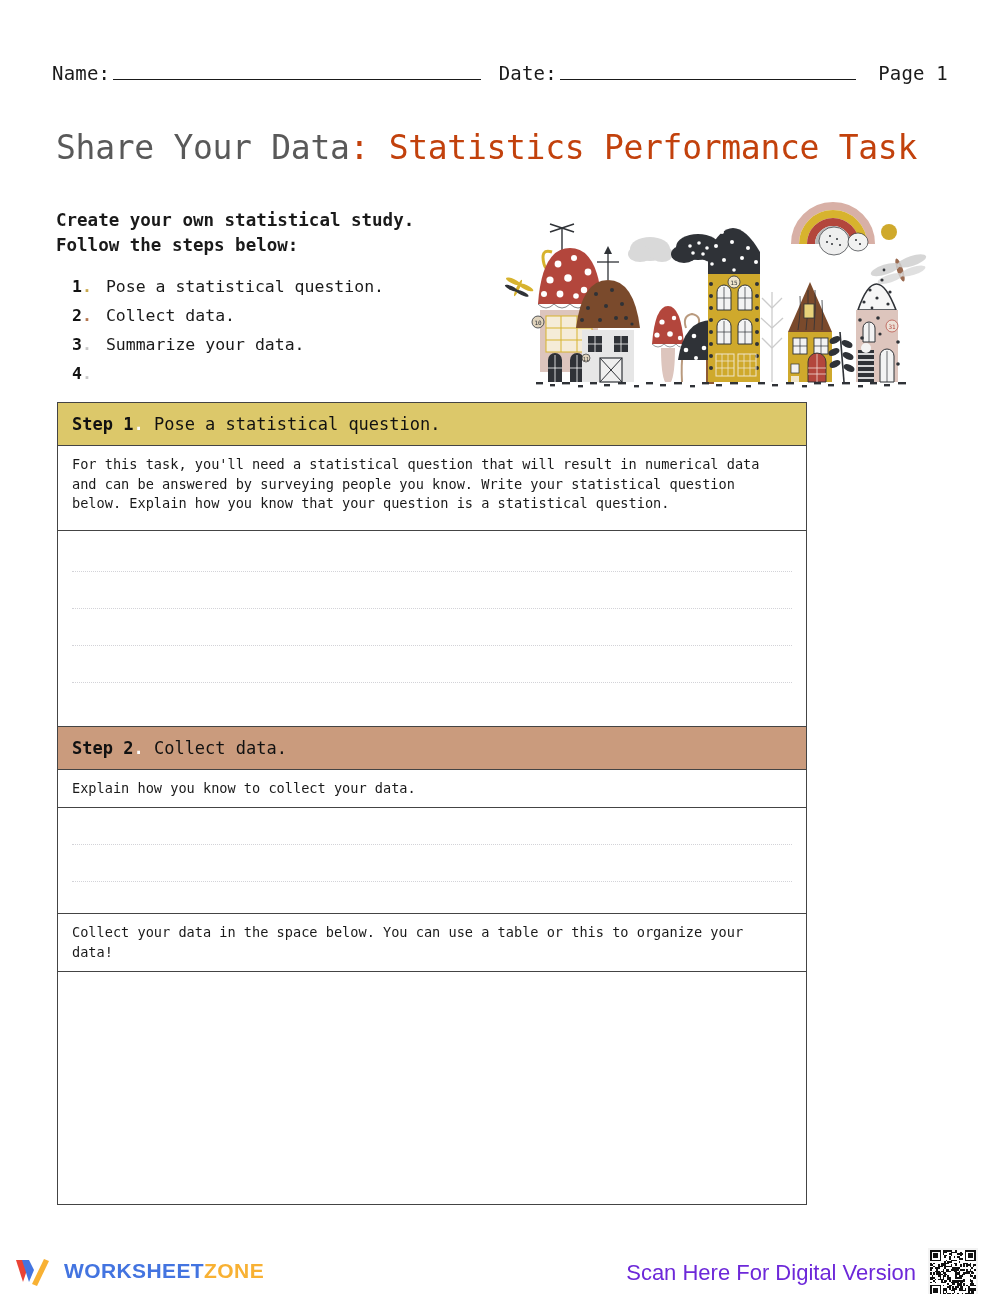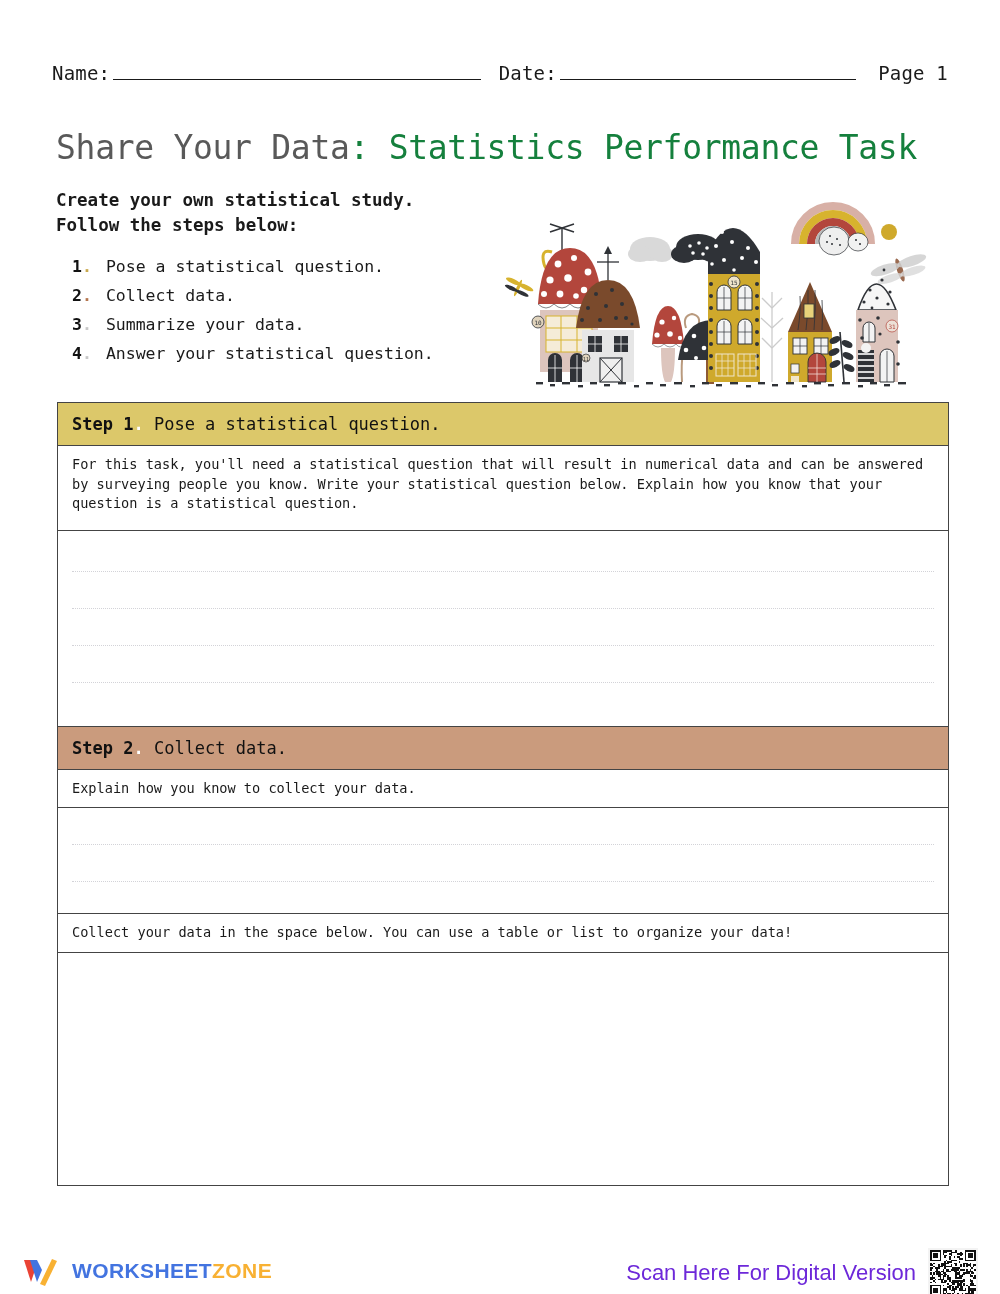--- a/index.html
+++ b/index.html
@@ -48,7 +48,7 @@
     white-space: nowrap;
   }
   .title-a { font-weight: 400; color: #595959; }
-  .title-b { font-weight: 400; color: #15803d; }
+  .title-b { font-weight: 400; color: #c2410c; }
 
   
   .intro {

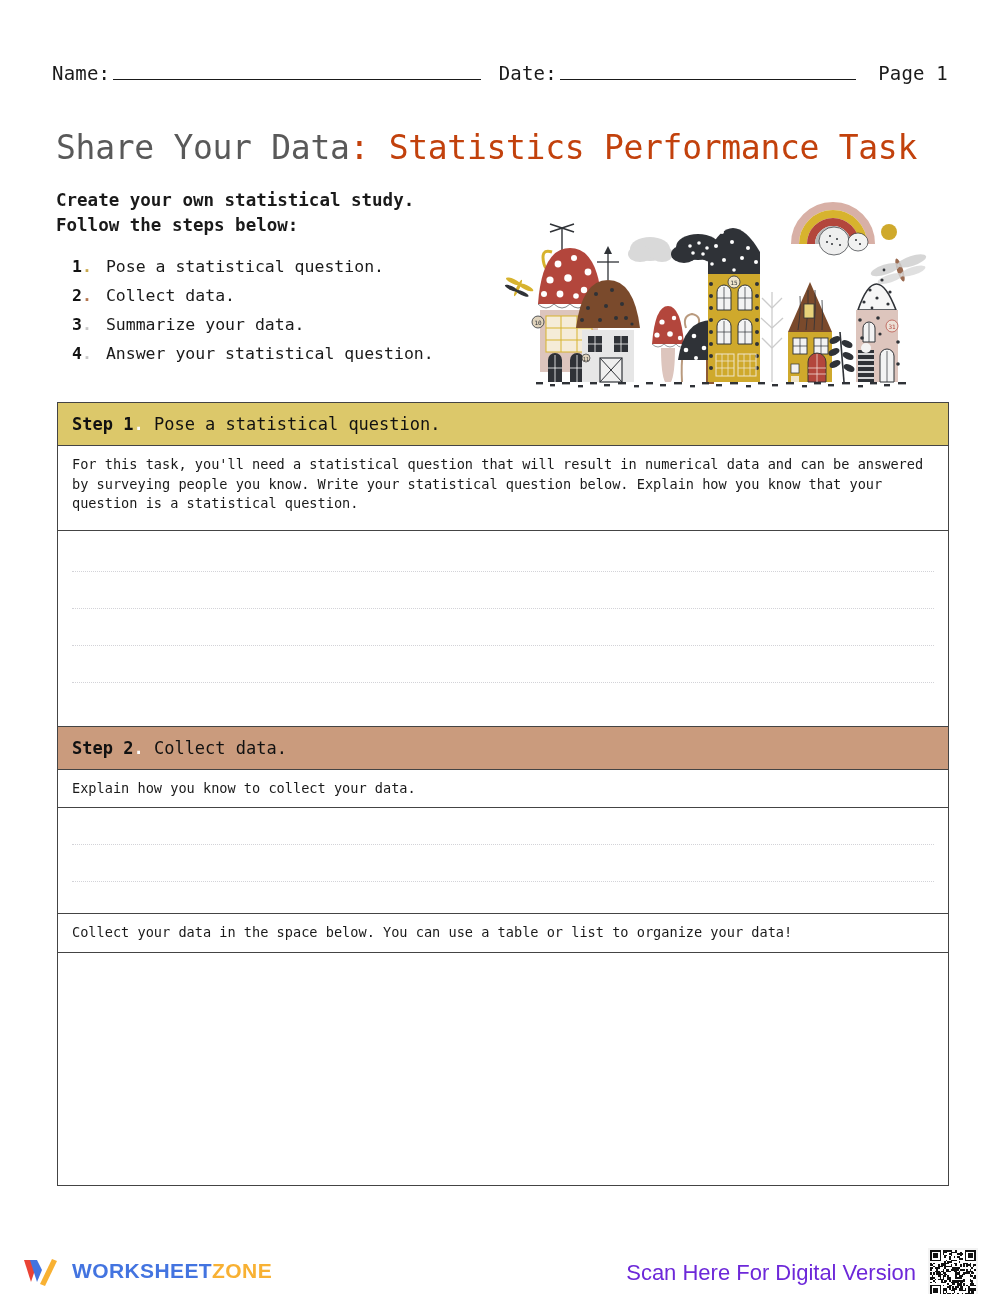--- a/index.html
+++ b/index.html
@@ -54,7 +54,7 @@
   .intro {
     position: absolute;
     left: 56px;
-    top: 188px;
+    top: 208px;
     width: 420px;
   }
   .intro-line {

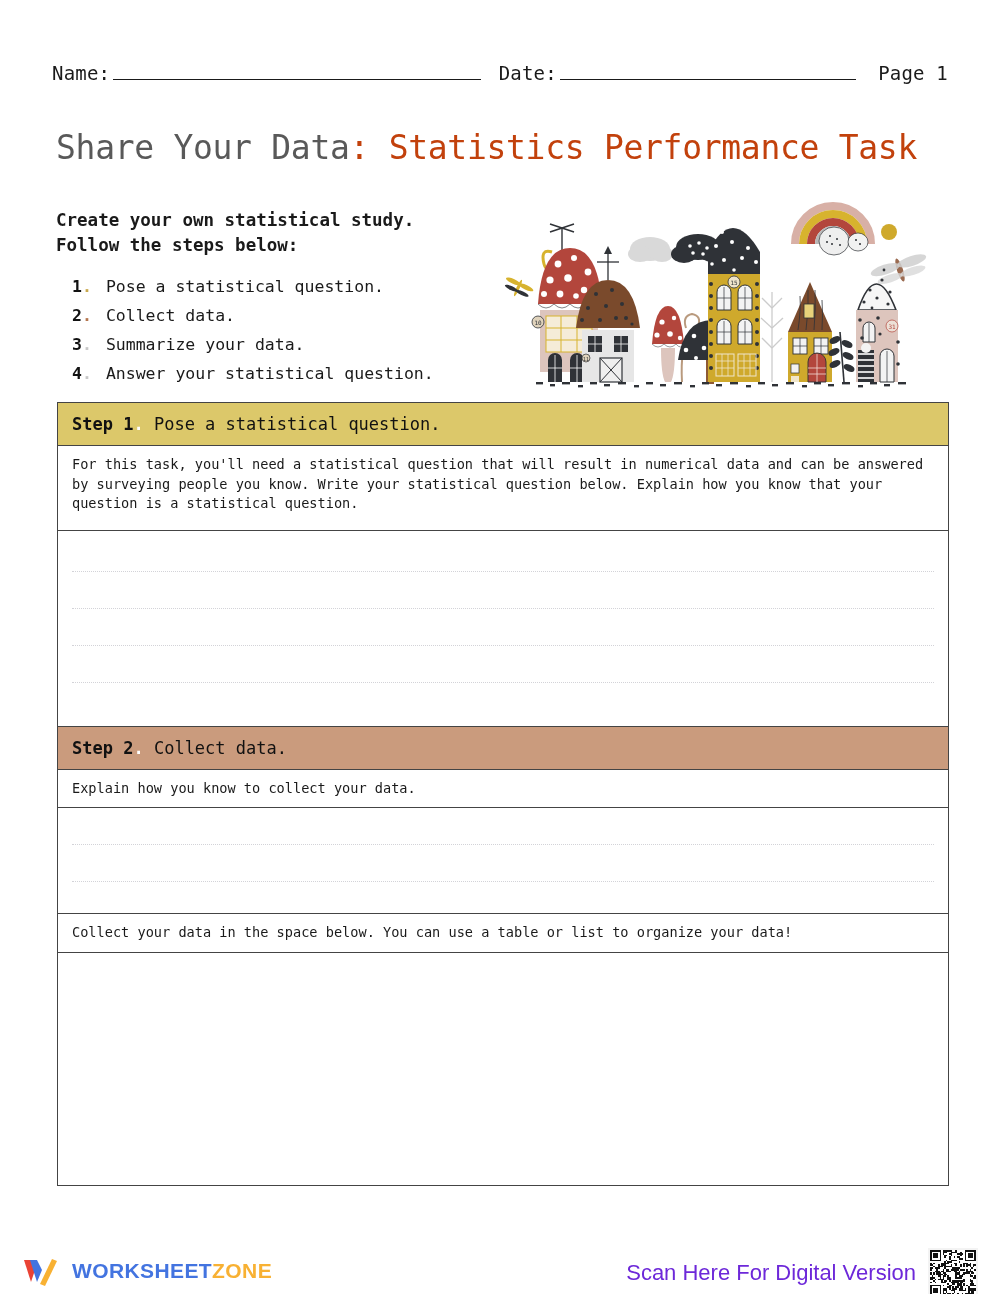--- a/index.html
+++ b/index.html
@@ -208,7 +208,6 @@
       </li>
       <li>
         <span class="step-num">4<span class="step-dot" style="color: rgb(200, 200, 200); margin-right: 7px;">.</span></span>
-        <span class="step-txt">Answer your statistical question.</span>
       </li>
     </ul>
 </div>

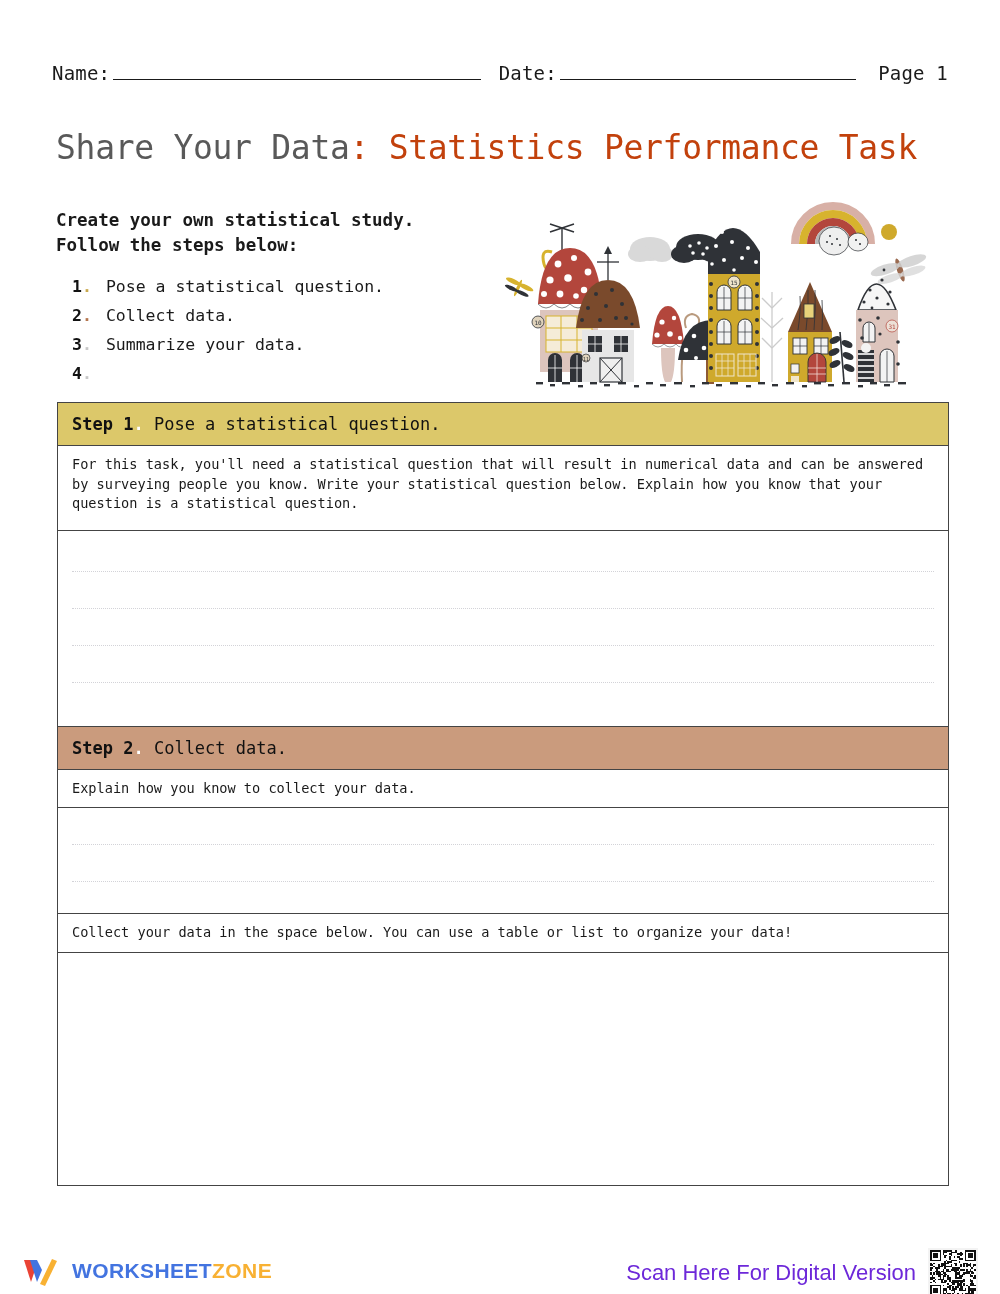--- a/index.html
+++ b/index.html
@@ -99,7 +99,7 @@
     position: absolute;
     left: 57px;
     top: 402px;
-    width: 892px;
+    width: 750px;
     border: 1.6px solid #444444;
     box-sizing: border-box;
     background: #fff;

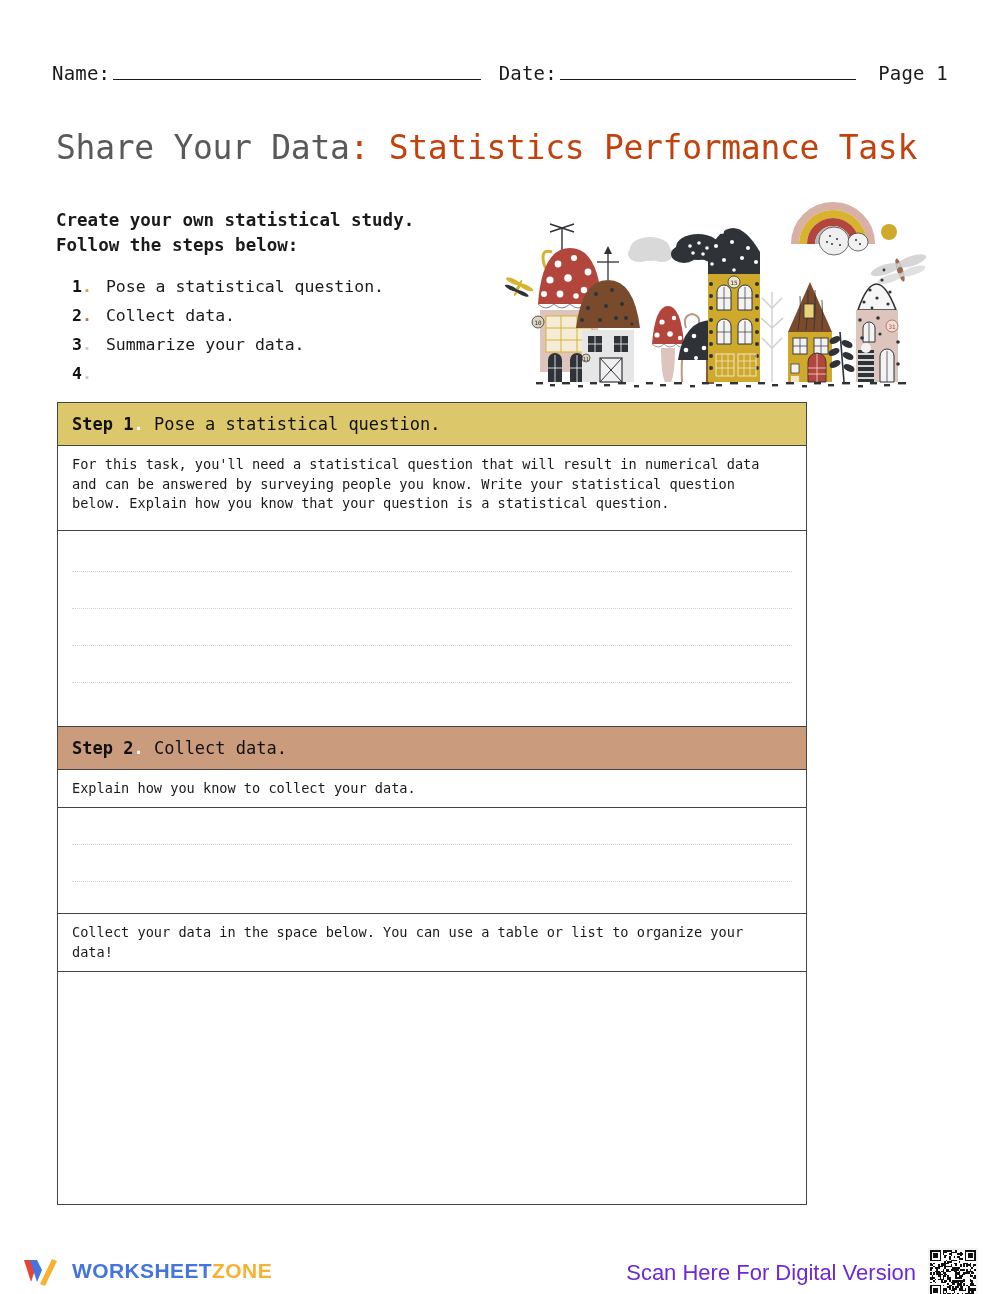--- a/index.html
+++ b/index.html
@@ -582,7 +582,7 @@
       <div class="wline" style="margin-bottom: 36px;"></div>
       <div class="wline" style="margin-bottom: 36px;"></div>
     </div>
-  <div class="prompt">Collect your data in the space below. You can use a table or list to organize your data!</div>
+  <div class="prompt">Collect your data in the space below. You can use a table or this to organize your data!</div>
   <div class="blank-box" style="height:232px;"></div>
 </div>
 

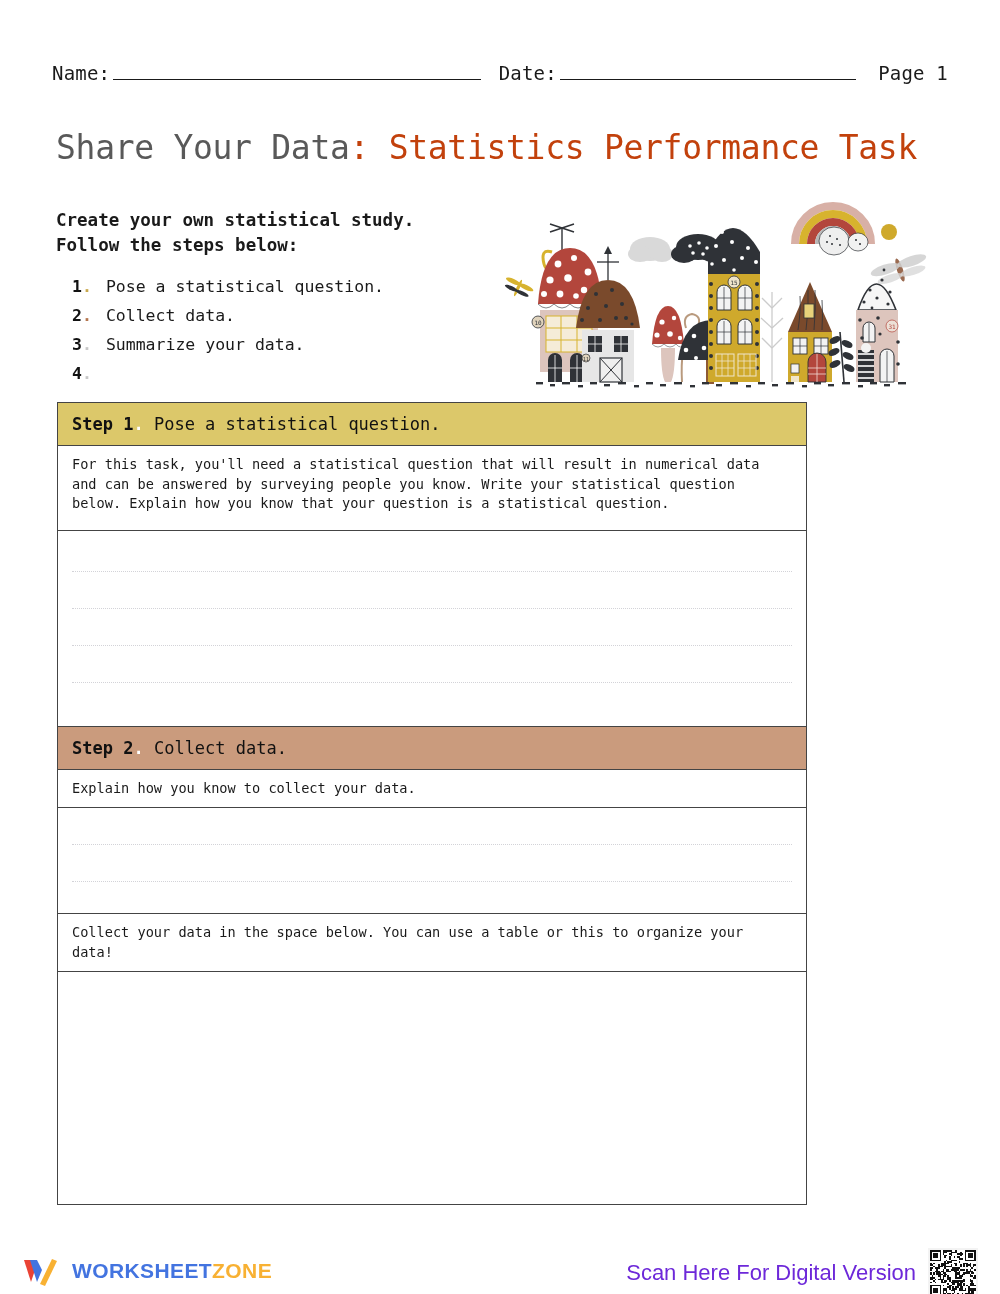--- a/index.html
+++ b/index.html
@@ -140,7 +140,7 @@
   
   .footer-logo {
     position: absolute;
-    left: 22px;
+    left: 14px;
     top: 1251px;
     display: flex;
     align-items: center;

